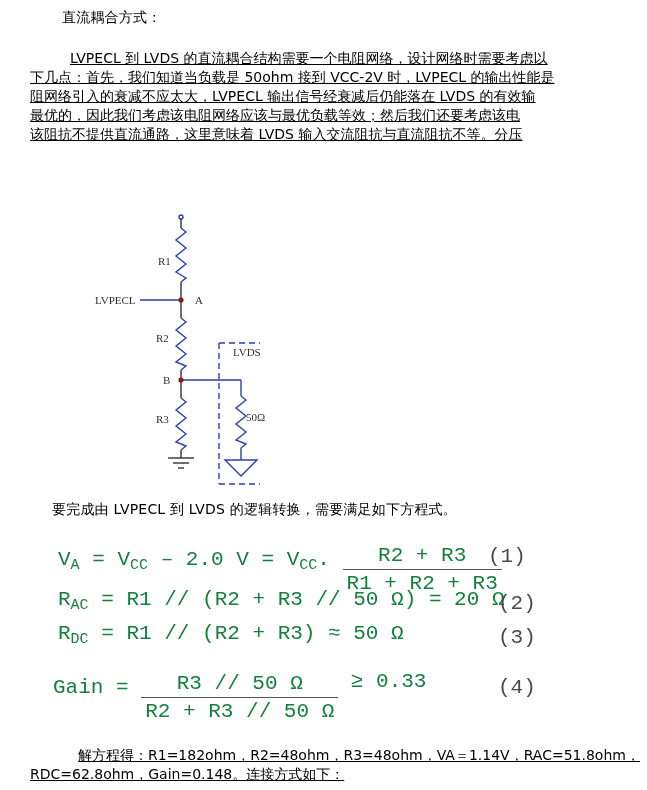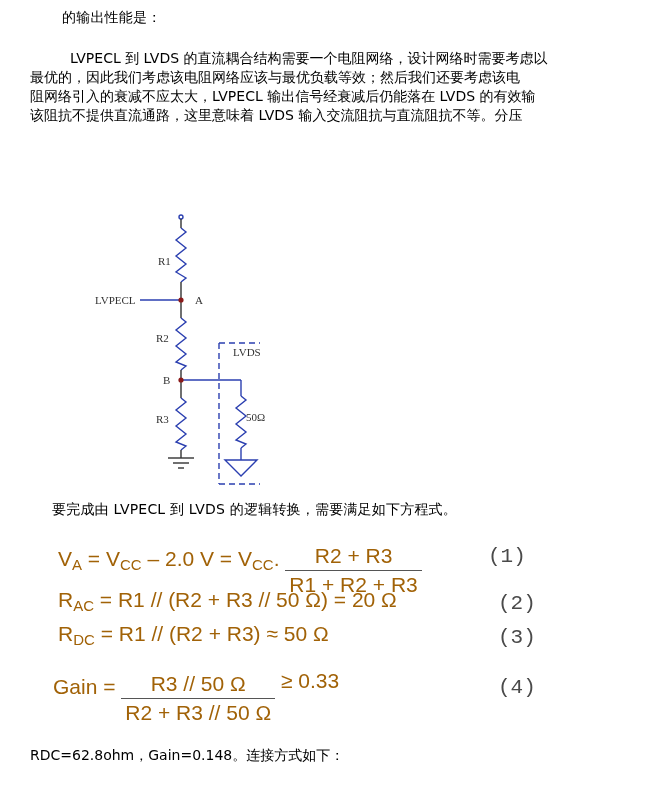--- a/index.html
+++ b/index.html
@@ -21,7 +21,7 @@
 </head>
 <body>
 
-<div class="txt" style="left:62px; top:8px;">的输出性能是：</div>
+<div class="txt" style="left:62px; top:8px;">直流耦合方式：</div>
 
 <div class="para" style="top:49px;">
   <span class="line" style="padding-left:40px;">LVPECL 到 LVDS 的直流耦合结构需要一个电阻网络，设计网络时需要考虑以</span>

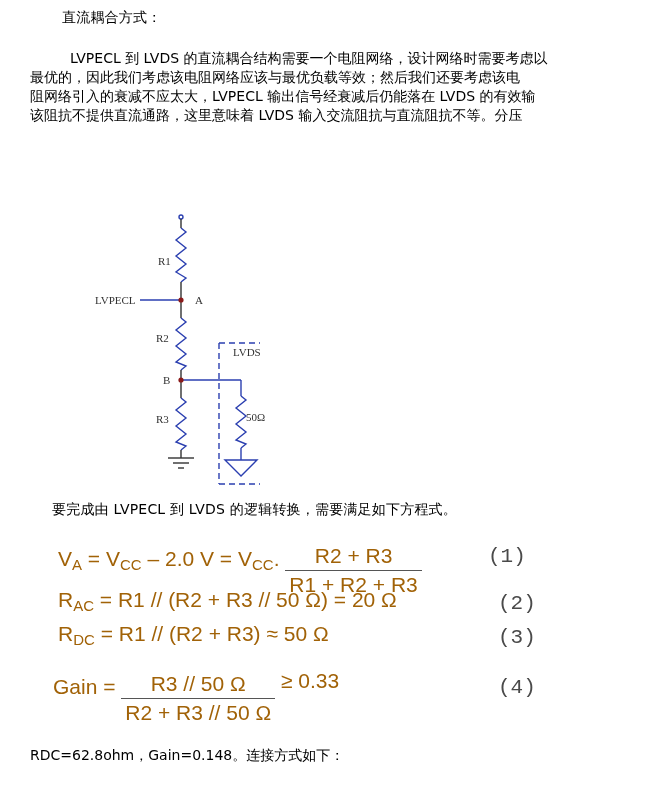--- a/index.html
+++ b/index.html
@@ -7,7 +7,7 @@
          font-family: "DejaVu Sans", "Liberation Sans", sans-serif; color: #000; }
   .txt { position: absolute; font-size: 14px; line-height: 19px; white-space: nowrap; letter-spacing: 0.2px; }
   .para { position: absolute; left: 30px; width: 600px; font-size: 14px; line-height: 19px; }
-  .para .line { display: block; white-space: nowrap; }
+  .para .line { display: block; white-space: nowrap; text-decoration: underline; }
   .eq { position: absolute; font-family: Liberation Sans, sans-serif;
         color: #a16207; font-size: 21px; white-space: nowrap; }
   .eq sub { font-size: 15px; vertical-align: -4px; }

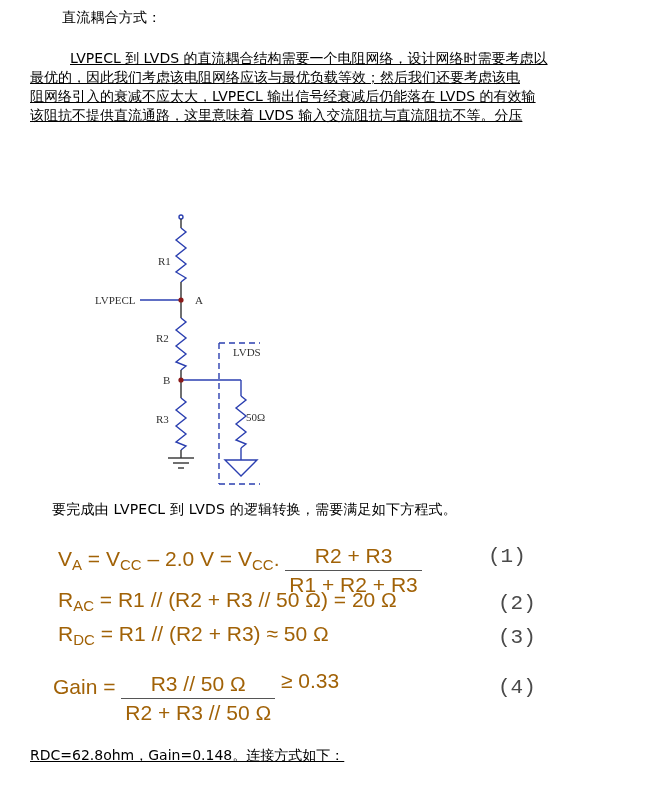--- a/index.html
+++ b/index.html
@@ -25,6 +25,7 @@
 
 <div class="para" style="top:49px;">
   <span class="line" style="padding-left:40px;">LVPECL 到 LVDS 的直流耦合结构需要一个电阻网络，设计网络时需要考虑以</span>
+  <span class="line">下几点：首先，我们知道当负载是 50ohm 接到 VCC-2V 时，LVPECL 的输出性能是</span>
   <span class="line">最优的，因此我们考虑该电阻网络应该与最优负载等效；然后我们还要考虑该电</span>
   <span class="line">阻网络引入的衰减不应太大，LVPECL 输出信号经衰减后仍能落在 LVDS 的有效输</span>
   <span class="line">该阻抗不提供直流通路，这里意味着 LVDS 输入交流阻抗与直流阻抗不等。分压</span>

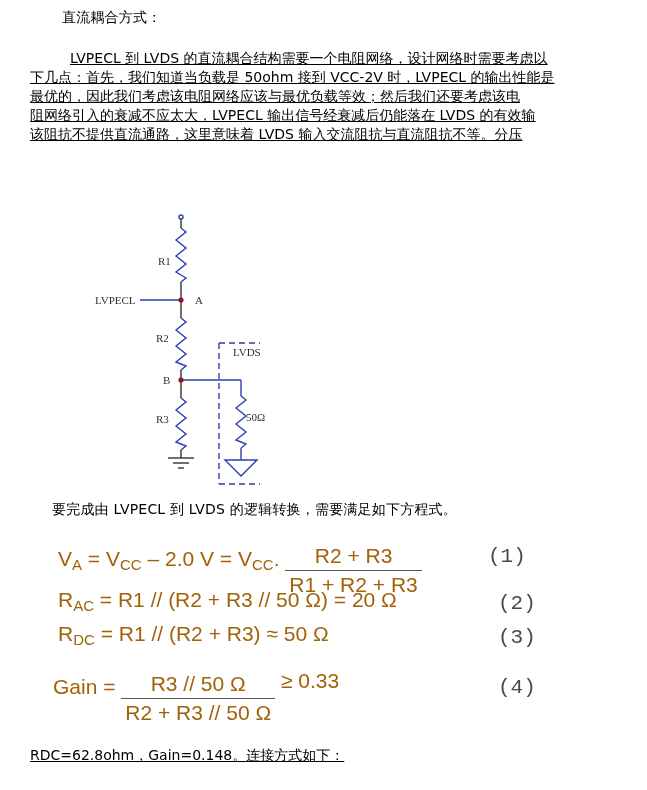--- a/index.html
+++ b/index.html
@@ -26,8 +26,8 @@
 <div class="para" style="top:49px;">
   <span class="line" style="padding-left:40px;">LVPECL 到 LVDS 的直流耦合结构需要一个电阻网络，设计网络时需要考虑以</span>
   <span class="line">下几点：首先，我们知道当负载是 50ohm 接到 VCC-2V 时，LVPECL 的输出性能是</span>
+  <span class="line">阻网络引入的衰减不应太大，LVPECL 输出信号经衰减后仍能落在 LVDS 的有效输</span>
   <span class="line">最优的，因此我们考虑该电阻网络应该与最优负载等效；然后我们还要考虑该电</span>
-  <span class="line">阻网络引入的衰减不应太大，LVPECL 输出信号经衰减后仍能落在 LVDS 的有效输</span>
   <span class="line">该阻抗不提供直流通路，这里意味着 LVDS 输入交流阻抗与直流阻抗不等。分压</span>
 </div>
 

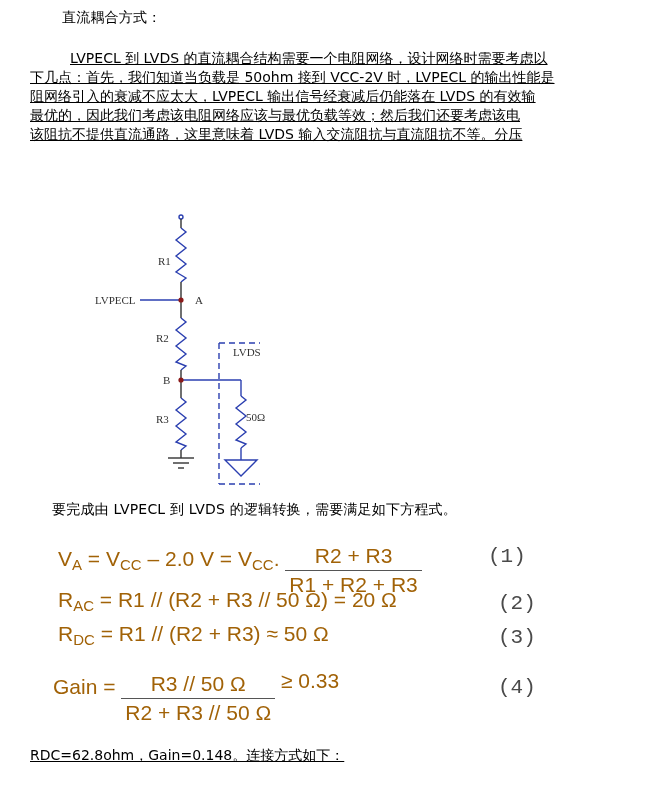--- a/index.html
+++ b/index.html
@@ -8,8 +8,8 @@
   .txt { position: absolute; font-size: 14px; line-height: 19px; white-space: nowrap; letter-spacing: 0.2px; }
   .para { position: absolute; left: 30px; width: 600px; font-size: 14px; line-height: 19px; }
   .para .line { display: block; white-space: nowrap; text-decoration: underline; }
-  .eq { position: absolute; font-family: Liberation Sans, sans-serif;
-        color: #a16207; font-size: 21px; white-space: nowrap; }
+  .eq { position: absolute; font-family: Liberation Mono, monospace;
+        color: #15803d; font-size: 21px; white-space: nowrap; }
   .eq sub { font-size: 15px; vertical-align: -4px; }
   .frac { display: inline-block; vertical-align: middle; text-align: center; margin-top: 20px; }
   .frac .num { display: block; padding: 0 4px 2px; border-bottom: 1.5px solid #555; }

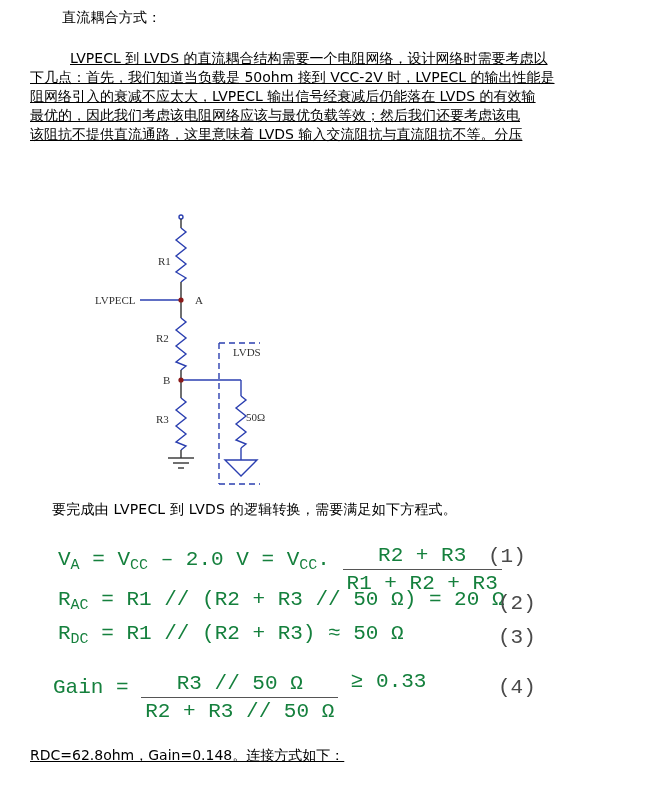--- a/index.html
+++ b/index.html
@@ -115,6 +115,7 @@
 <div class="eqno" style="left:498px; top:676px;">(4)</div>
 
 <div class="para" style="top:746px;">
+  <span class="line" style="padding-left:48px;">解方程得：R1=182ohm，R2=48ohm，R3=48ohm，VA＝1.14V，RAC=51.8ohm，</span>
   <span class="line">RDC=62.8ohm，Gain=0.148。连接方式如下：</span>
 </div>
 

